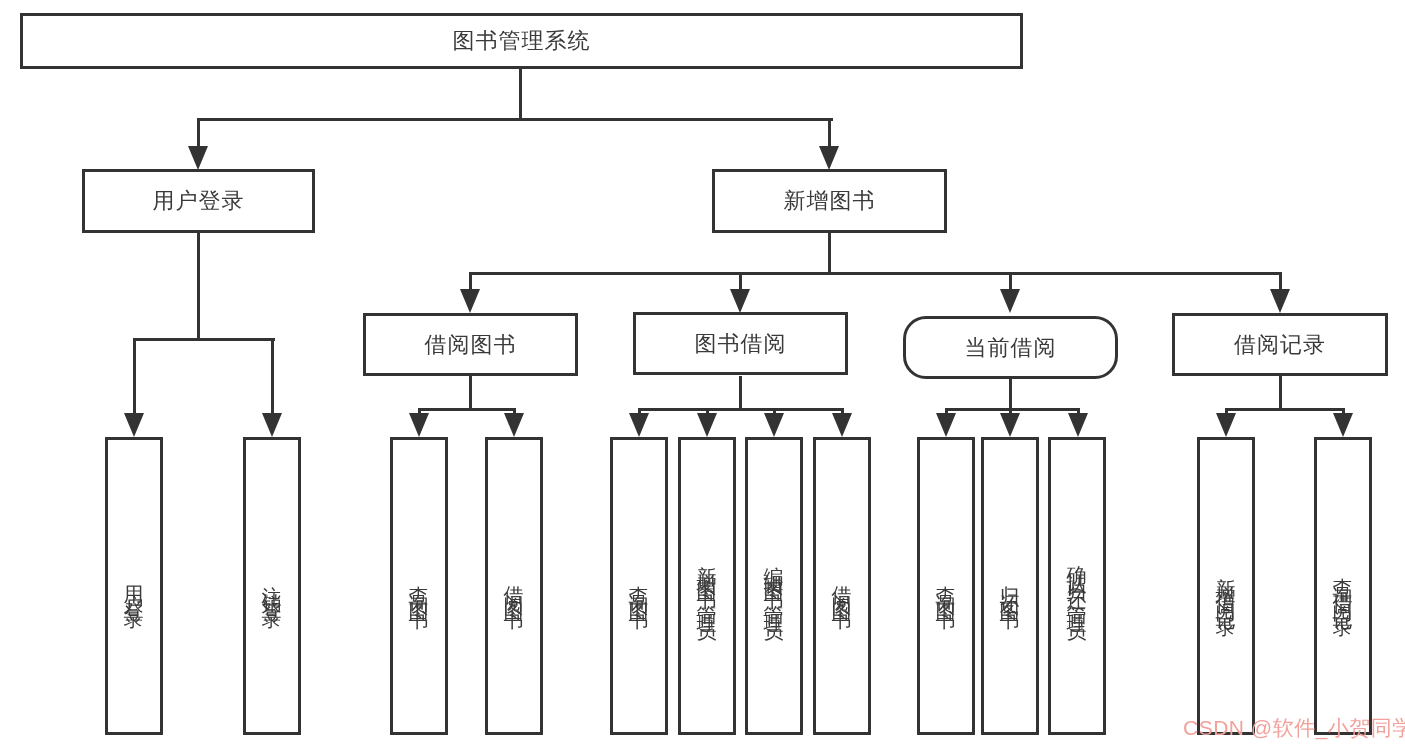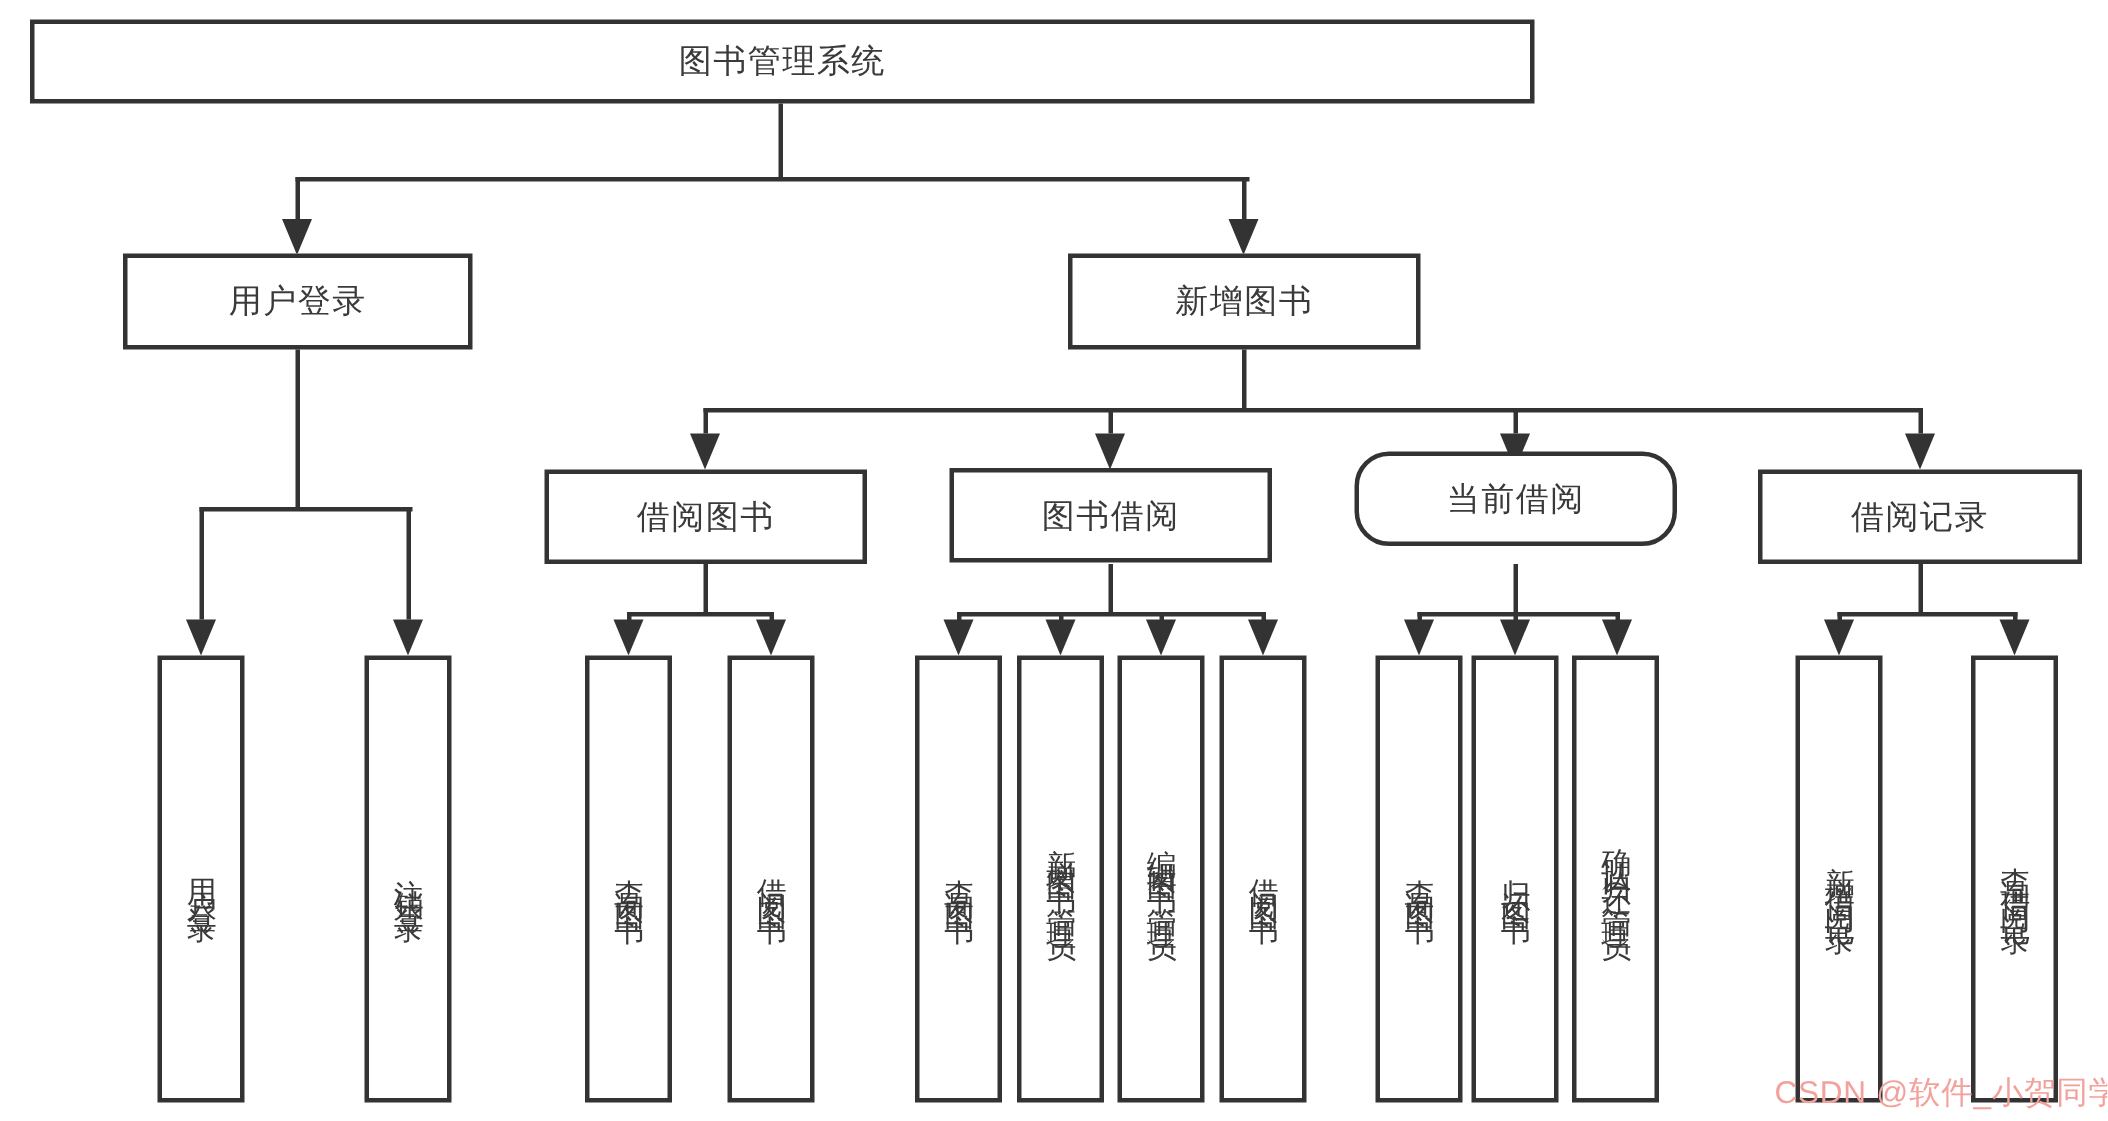--- a/index.html
+++ b/index.html
@@ -111,7 +111,7 @@
   <div class="node" style="left:633px;top:312px;width:215px;height:63px;">
     <span>图书借阅</span>
   </div>
-  <div class="node" style="left:903px;top:301px;width:215px;height:63px;border-radius:23px;">
+  <div class="node" style="left:903px;top:316px;width:215px;height:63px;border-radius:23px;">
     <span>当前借阅</span>
   </div>
   <div class="node" style="left:1172px;top:313px;width:216px;height:63px;">

